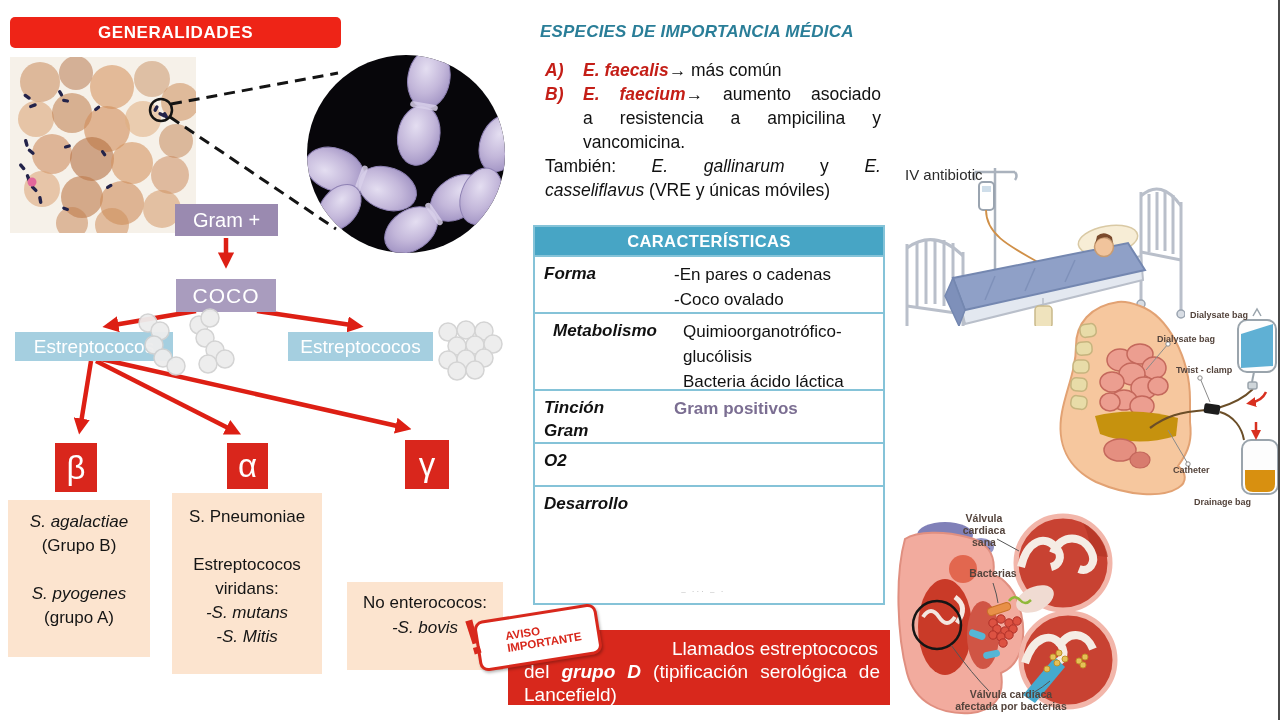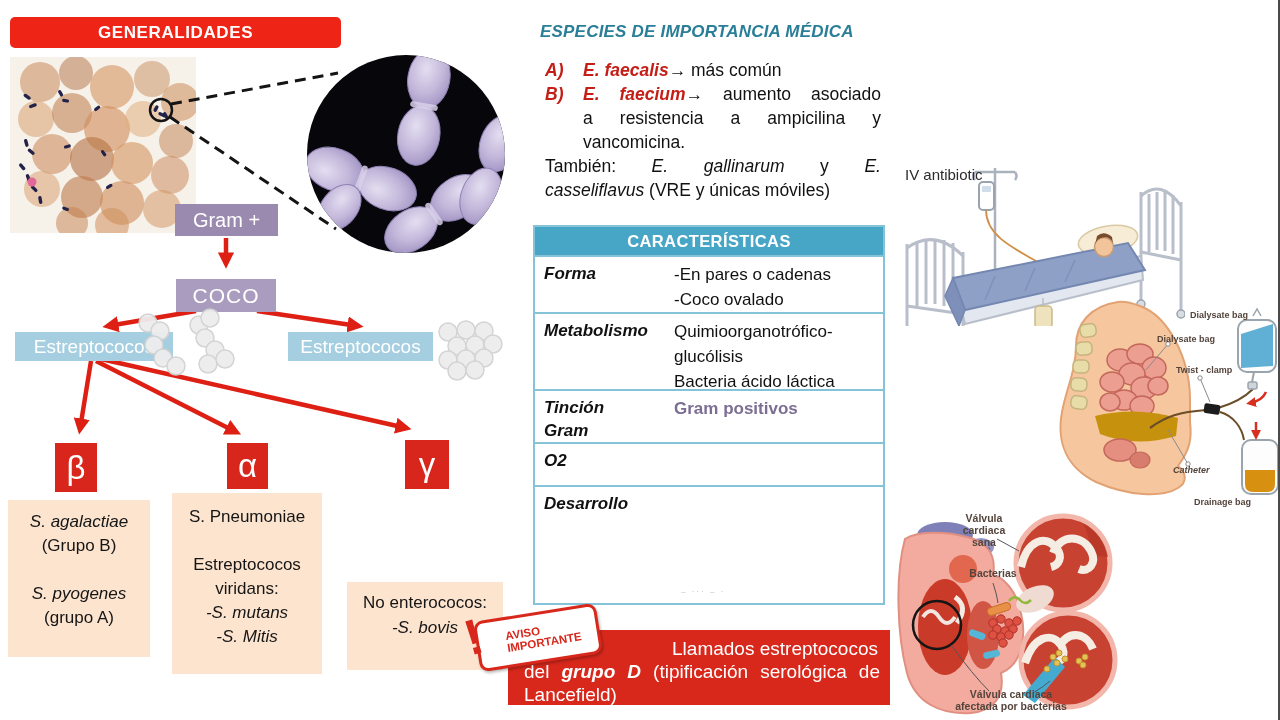--- a/index.html
+++ b/index.html
@@ -44,7 +44,7 @@
   .tlabel{width:135px;padding:5px 6px 0 9px;font-weight:bold;font-style:italic;font-size:17px;line-height:23px;
     white-space:pre-line;box-sizing:border-box;}
   .tval{flex:1;padding:5px 4px 0 4px;font-size:17px;line-height:25px;box-sizing:border-box;}
-  .r0{height:57px;} .r1{height:77px;} .r2{height:53px;} .r3{height:43px;} .r4{height:118px;}
+  .r0{height:57px;} .r1{height:77px;padding-left:9px;} .r2{height:53px;} .r3{height:43px;} .r4{height:118px;}
   .val-gram{color:#7b6e92;font-weight:bold;}
   #faint-marks{position:absolute;left:42%;bottom:7px;font-size:8px;color:#bfbfbf;letter-spacing:2px;}
   

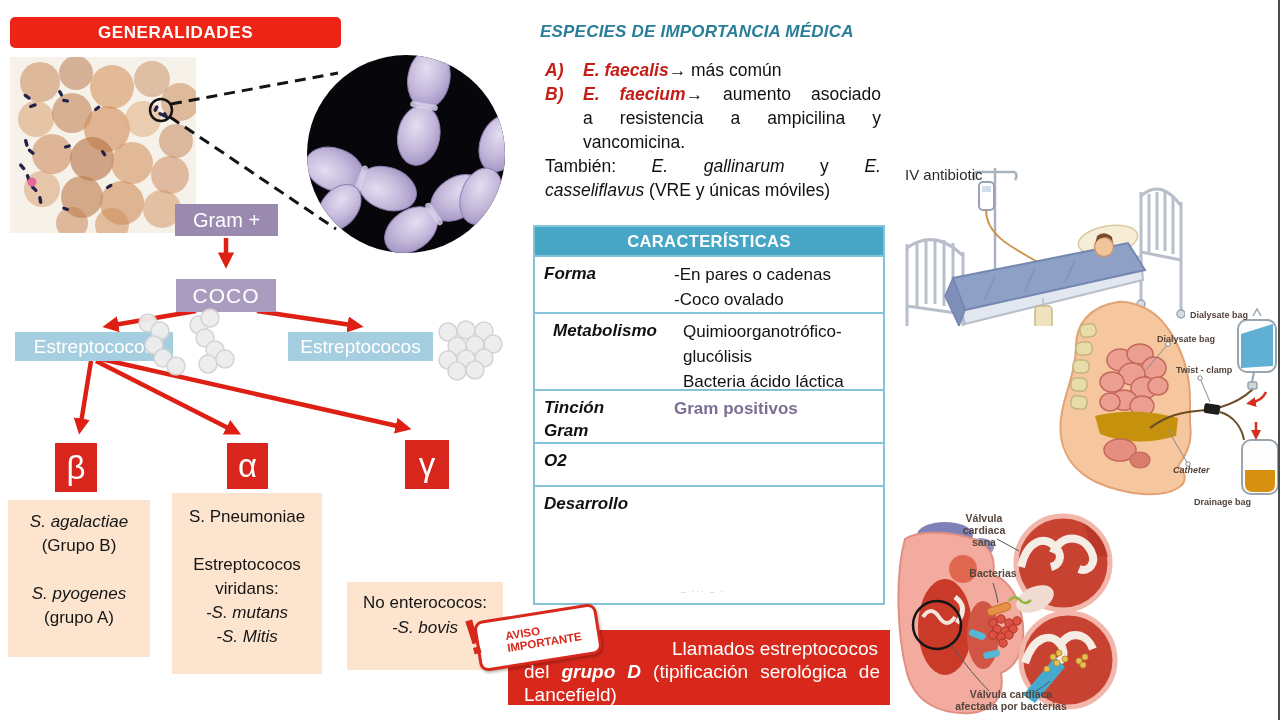--- a/index.html
+++ b/index.html
@@ -65,7 +65,7 @@
   #lab-dial-top{left:1190px;top:310px;width:86px;}
   #lab-dial-in{left:1157px;top:334px;width:80px;}
   #lab-clamp{left:1176px;top:365px;width:80px;}
-  #lab-cath{left:1173px;top:465px;width:60px;font-style:italic;}
+  #lab-cath{left:1173px;top:465px;width:60px;}
   #lab-drain{left:1194px;top:497px;width:86px;}
   .hlab{font-size:10.5px;text-align:center;}
   #lab-healthy{left:948px;top:512px;width:72px;white-space:pre-line;line-height:12px;}

